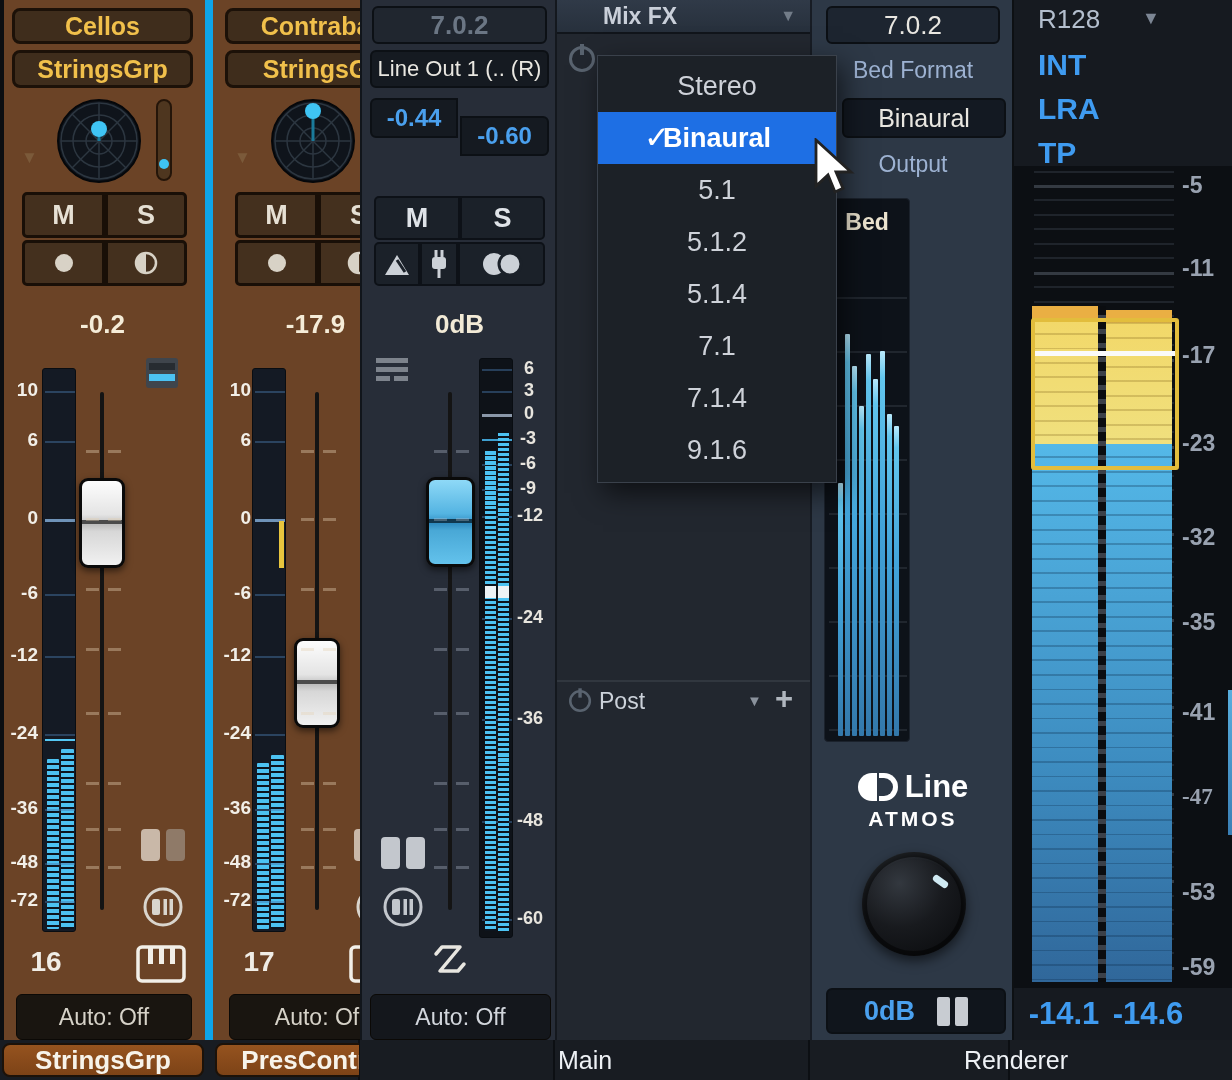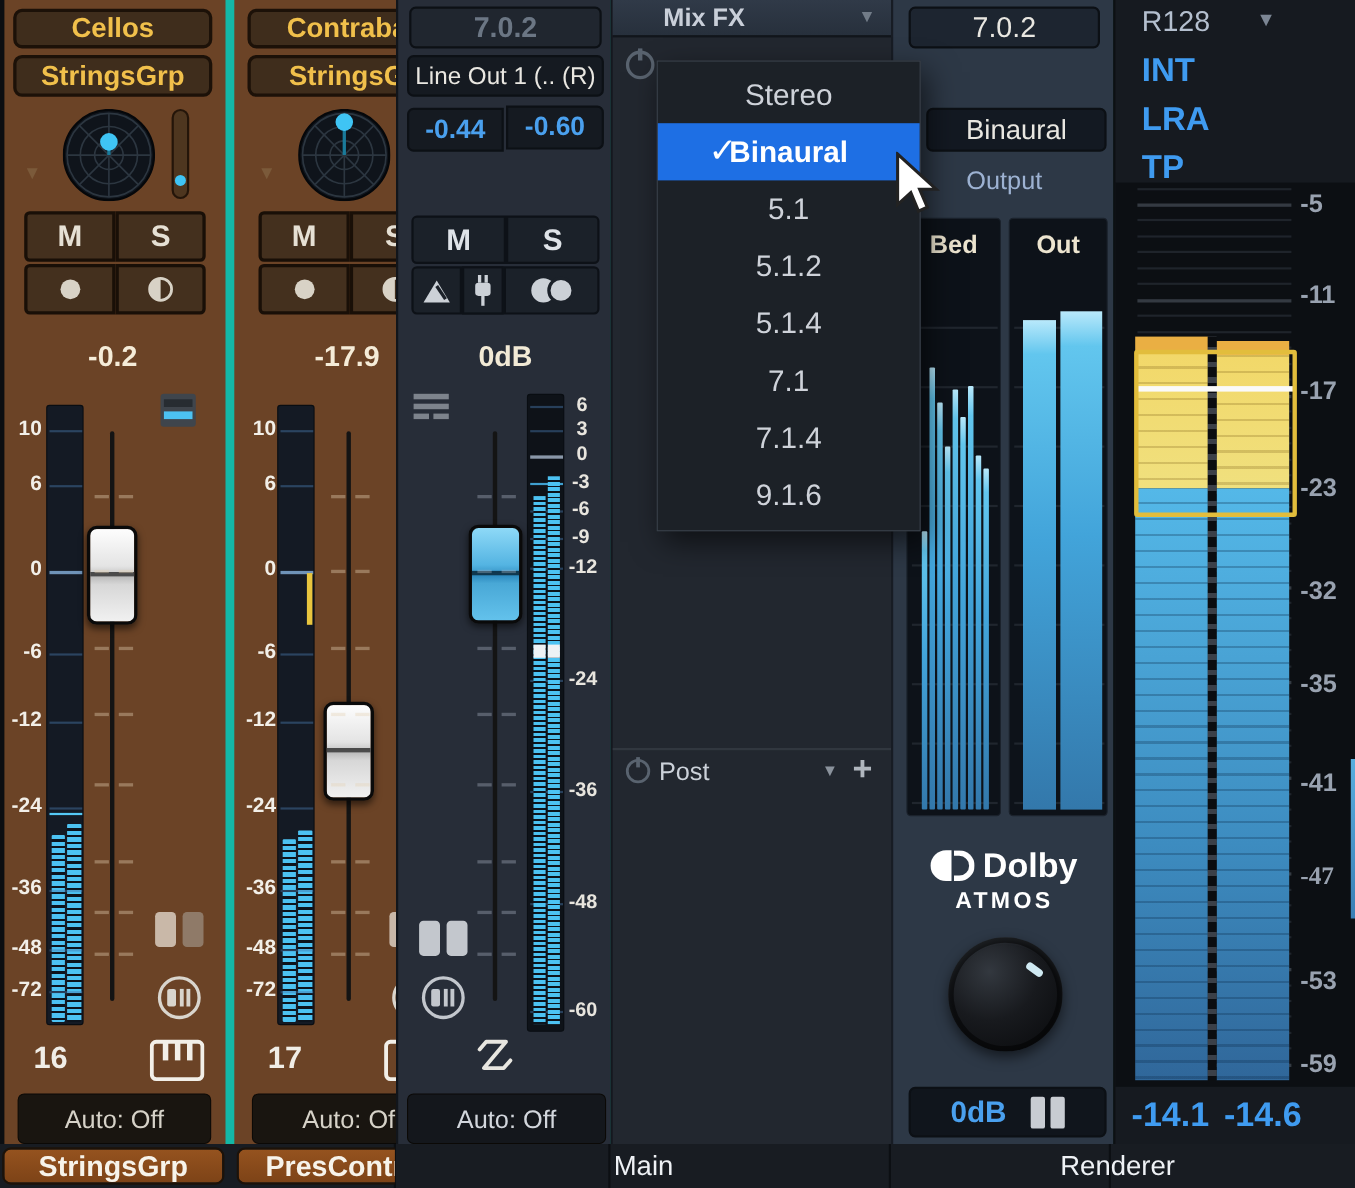--- a/index.html
+++ b/index.html
@@ -4,7 +4,7 @@
 <style>
   html,body{margin:0;padding:0;background:#0e1013;}
   #root{position:relative;width:1232px;height:1080px;overflow:hidden;
-        font-family:"Liberation Sans","DejaVu Sans",sans-serif;background:#14b8a6;}
+        font-family:"Liberation Sans","DejaVu Sans",sans-serif;background:#0ea5e9;}
   .abs{position:absolute;}
   .cent{display:flex;align-items:center;justify-content:center;}
   .zone{position:absolute;top:0;height:1040px;}

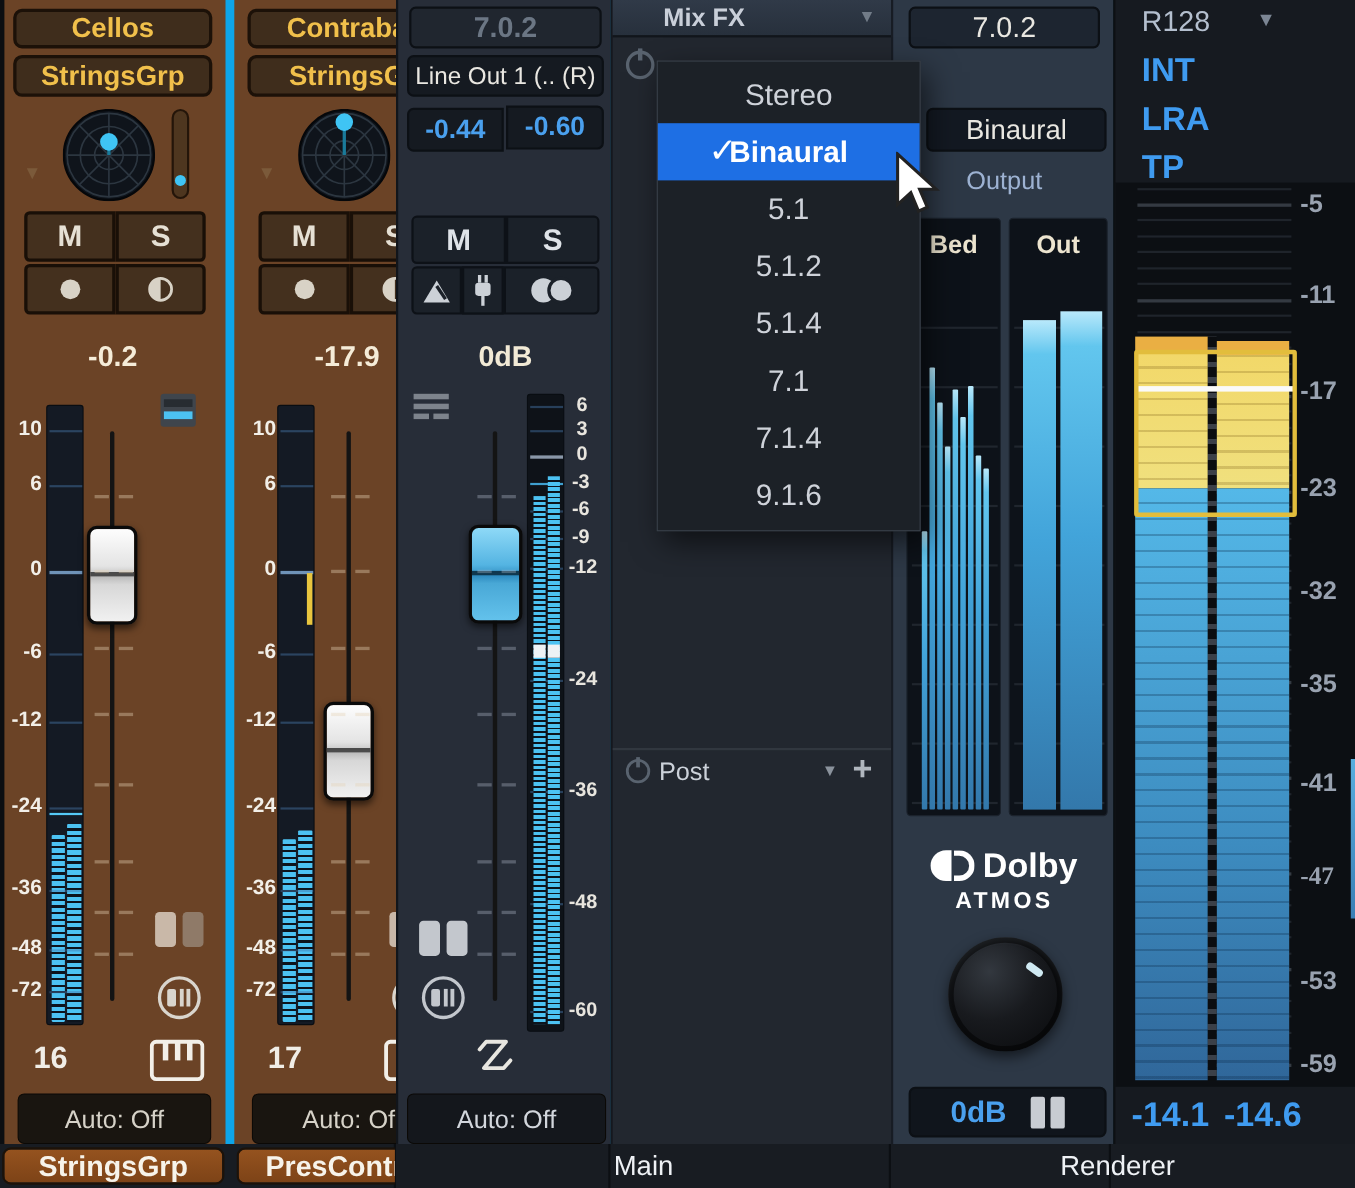--- a/index.html
+++ b/index.html
@@ -430,6 +430,9 @@
   <div class="zone" style="left:810px;width:202px;background:#2d3846;border-left:2px solid #171c24;box-sizing:border-box;">
     <div class="abs box cent" style="left:14px;top:6px;width:174px;height:38px;background:#1d2530;">
       <span class="white" style="font-size:26px;">7.0.2</span>
+      </div>
+    <div class="abs cent" style="left:0;top:56px;width:202px;height:28px;">
+      <span style="color:#9db2d2;font-size:23px;">Bed Format</span>
       </div>
     <div class="abs box cent" style="left:30px;top:98px;width:164px;height:40px;background:#131922;">
       <span class="white" style="font-size:25px;">Binaural</span>

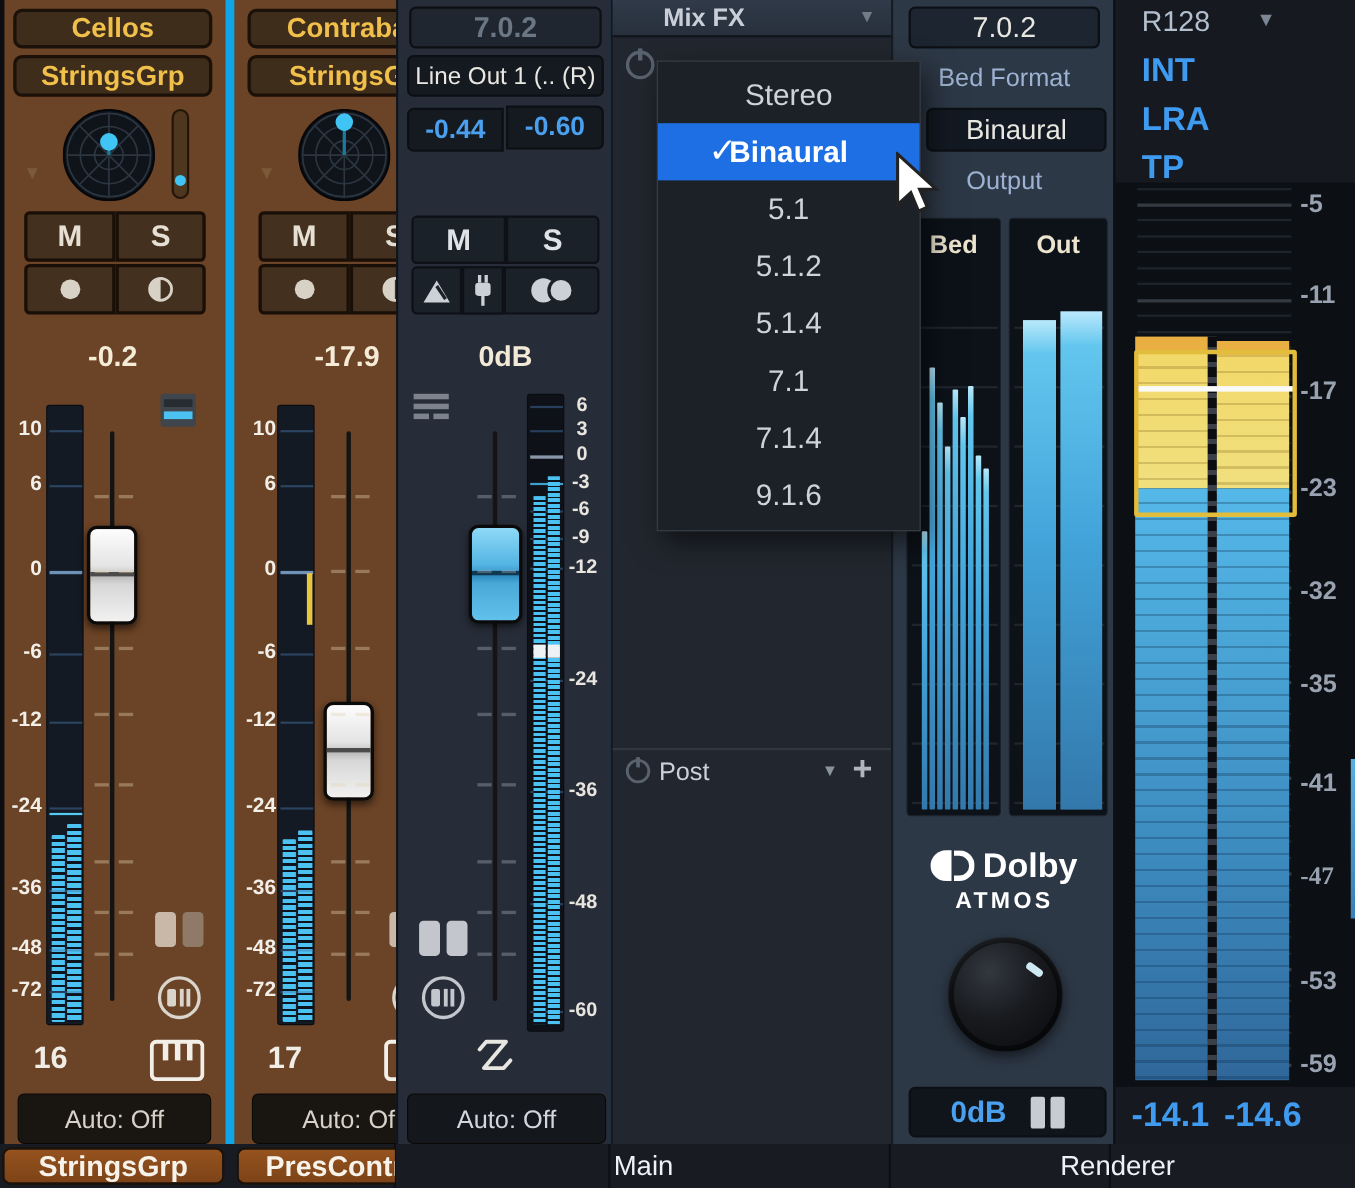--- a/index.html
+++ b/index.html
@@ -305,7 +305,7 @@
     <div class="abs box cent" style="left:8px;top:98px;width:88px;height:40px;border-radius:6px 0 0 6px;">
       <span class="blue" style="font-size:24px;">-0.44</span>
       </div>
-    <div class="abs box cent" style="left:98px;top:96px;width:89px;height:40px;border-radius:0 6px 6px 0;">
+    <div class="abs box cent" style="left:98px;top:116px;width:89px;height:40px;border-radius:0 6px 6px 0;">
       <span class="blue" style="font-size:24px;">-0.60</span>
       </div>
     <div class="gbtn" style="left:12px;top:196px;width:86px;height:44px;border-radius:5px 0 0 5px;">

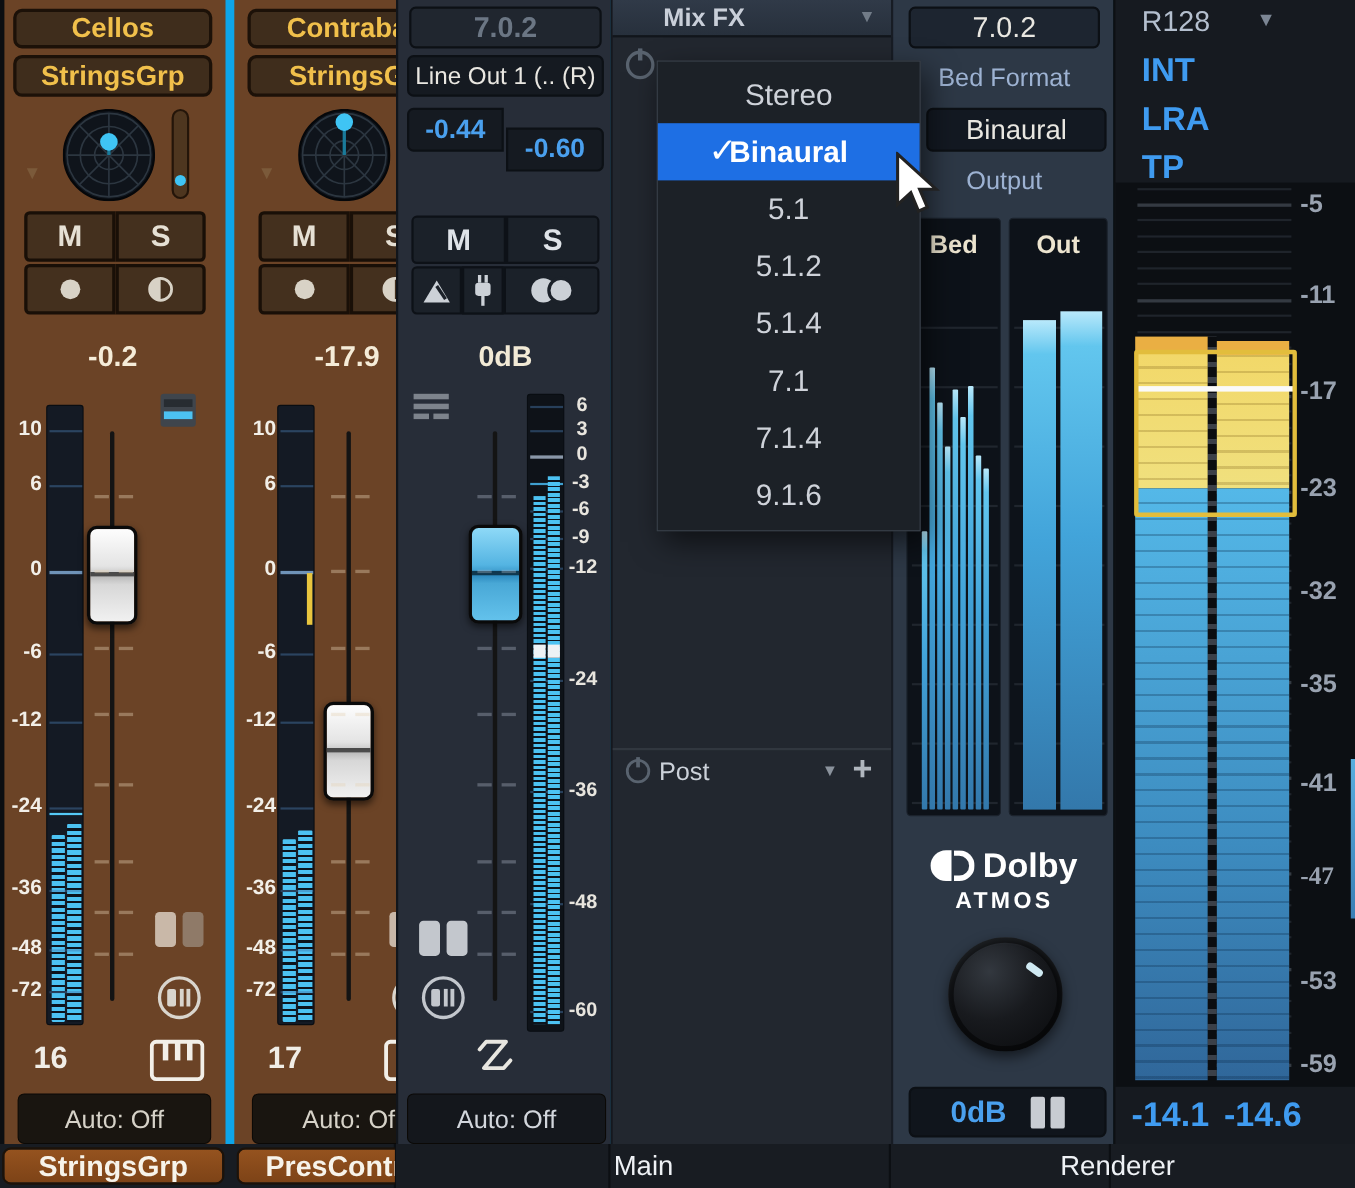--- a/index.html
+++ b/index.html
@@ -461,22 +461,6 @@
           <div style="position: absolute; left: 55px; width: 5px; top: 152px; height: 385px; border-radius: 1px; background: linear-gradient(rgb(185, 233, 251) 0px, rgb(98, 198, 238) 7%, rgb(66, 164, 218) 45%, rgb(51, 120, 171) 100%);"></div>
           <div style="position: absolute; left: 62px; width: 5px; top: 215px; height: 322px; border-radius: 1px; background: linear-gradient(rgb(185, 233, 251) 0px, rgb(98, 198, 238) 7%, rgb(66, 164, 218) 45%, rgb(51, 120, 171) 100%);"></div>
           <div style="position: absolute; left: 69px; width: 5px; top: 227px; height: 310px; border-radius: 1px; background: linear-gradient(rgb(185, 233, 251) 0px, rgb(98, 198, 238) 7%, rgb(66, 164, 218) 45%, rgb(51, 120, 171) 100%);"></div>
-        </div>
-    </div>
-    <div class="panel" style="left:105px;top:198px;width:90px;height:544px;">
-      <div class="phead">Out</div>
-      <div class="abs" style="left:0;top:0;width:90px;height:544px;">
-          <div style="position: absolute; left: 4px; width: 82px; top: 98px; height: 2px; background: rgb(32, 38, 46);"></div>
-          <div style="position: absolute; left: 4px; width: 82px; top: 152px; height: 2px; background: rgb(32, 38, 46);"></div>
-          <div style="position: absolute; left: 4px; width: 82px; top: 206px; height: 2px; background: rgb(32, 38, 46);"></div>
-          <div style="position: absolute; left: 4px; width: 82px; top: 260px; height: 2px; background: rgb(32, 38, 46);"></div>
-          <div style="position: absolute; left: 4px; width: 82px; top: 314px; height: 2px; background: rgb(32, 38, 46);"></div>
-          <div style="position: absolute; left: 4px; width: 82px; top: 368px; height: 2px; background: rgb(32, 38, 46);"></div>
-          <div style="position: absolute; left: 4px; width: 82px; top: 422px; height: 2px; background: rgb(32, 38, 46);"></div>
-          <div style="position: absolute; left: 4px; width: 82px; top: 476px; height: 2px; background: rgb(32, 38, 46);"></div>
-          <div style="position: absolute; left: 4px; width: 82px; top: 530px; height: 2px; background: rgb(32, 38, 46);"></div>
-          <div style="position: absolute; left: 12px; width: 30px; top: 92px; height: 445px; background: linear-gradient(rgb(185, 233, 251) 0px, rgb(98, 198, 238) 7%, rgb(66, 164, 218) 45%, rgb(51, 120, 171) 100%);"></div>
-          <div style="position: absolute; left: 46px; width: 38px; top: 84px; height: 453px; background: linear-gradient(rgb(185, 233, 251) 0px, rgb(98, 198, 238) 7%, rgb(66, 164, 218) 45%, rgb(51, 120, 171) 100%);"></div>
         </div>
     </div>
     <div class="abs cent" style="left:0;top:770px;width:202px;height:34px;gap:7px;">

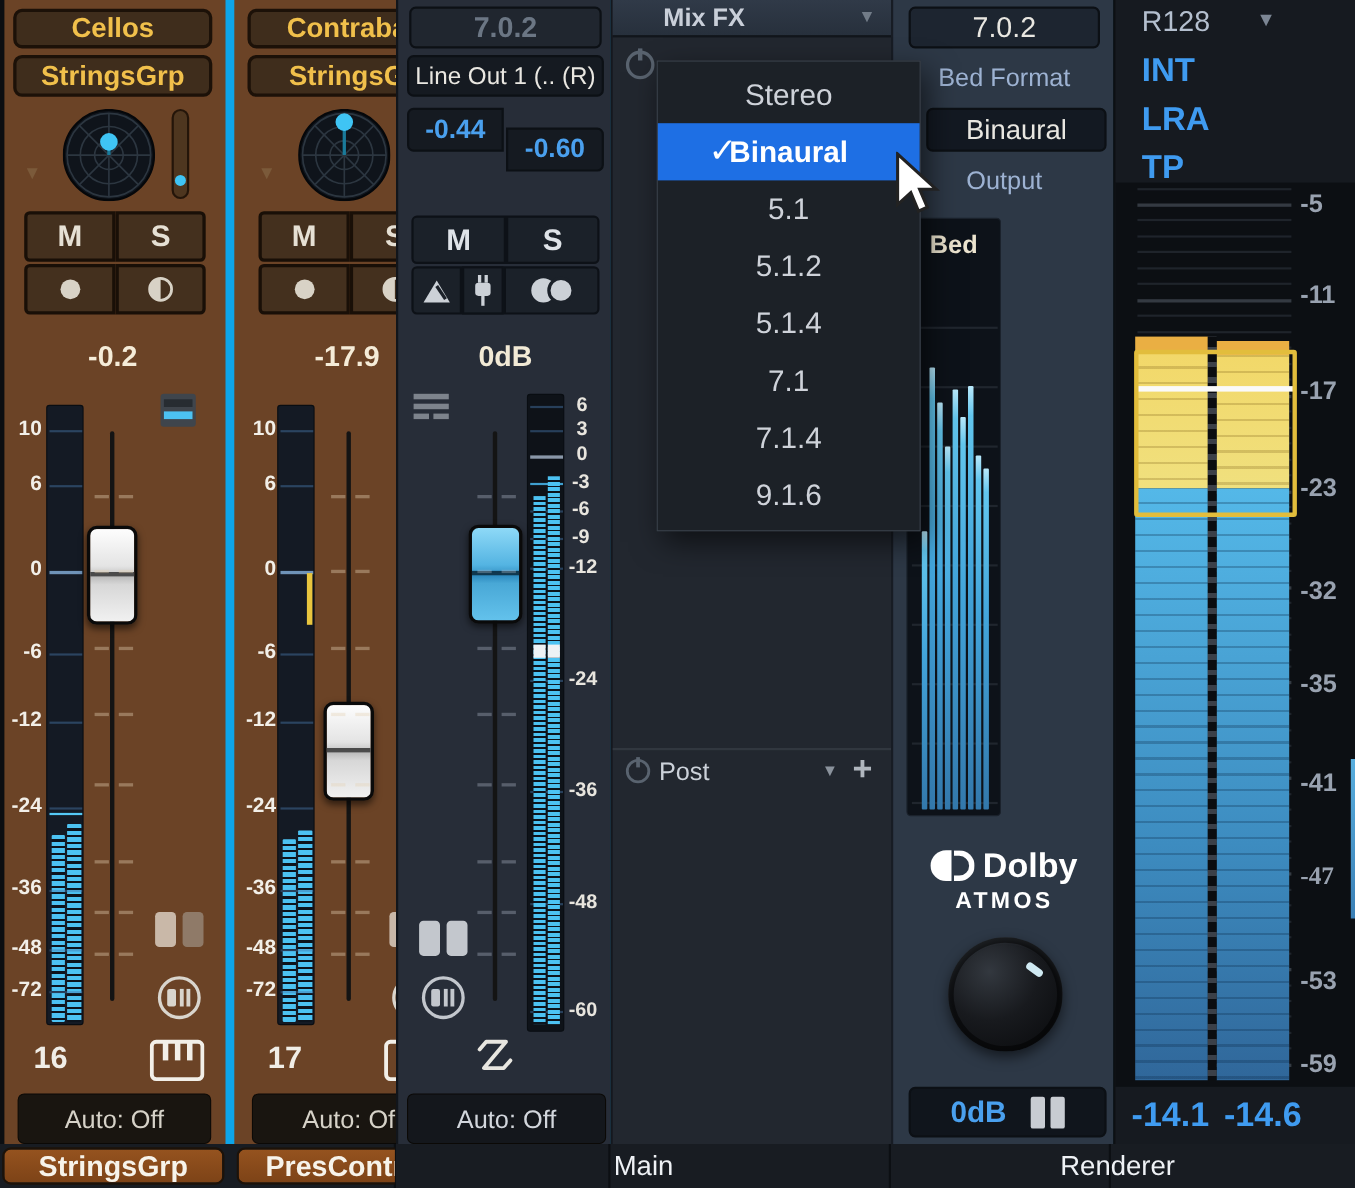--- a/index.html
+++ b/index.html
@@ -468,7 +468,7 @@
         <span style="width:19px;height:28px;background:#fff;border-radius:14px 0 0 14px;display:inline-block;"></span>
         <span style="width:19px;height:28px;border:5px solid #fff;border-radius:0 14px 14px 0;border-left:none;box-sizing:border-box;display:inline-block;"></span>
       </span>
-      <span style="color:#fff;font-weight:bold;font-size:31px;">Dolby</span>
+      <span style="color:#fff;font-weight:bold;font-size:31px;">Line</span>
     </div>
     <div class="abs cent" style="left:0;top:806px;width:202px;height:26px;">
       <span style="color:#fff;font-weight:bold;font-size:21px;letter-spacing:3px;">ATMOS</span>

